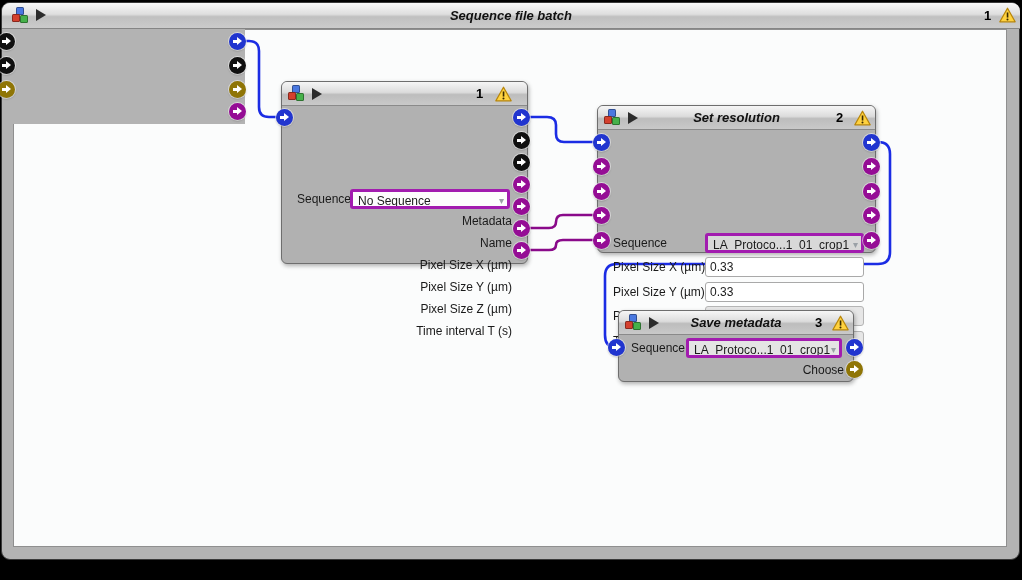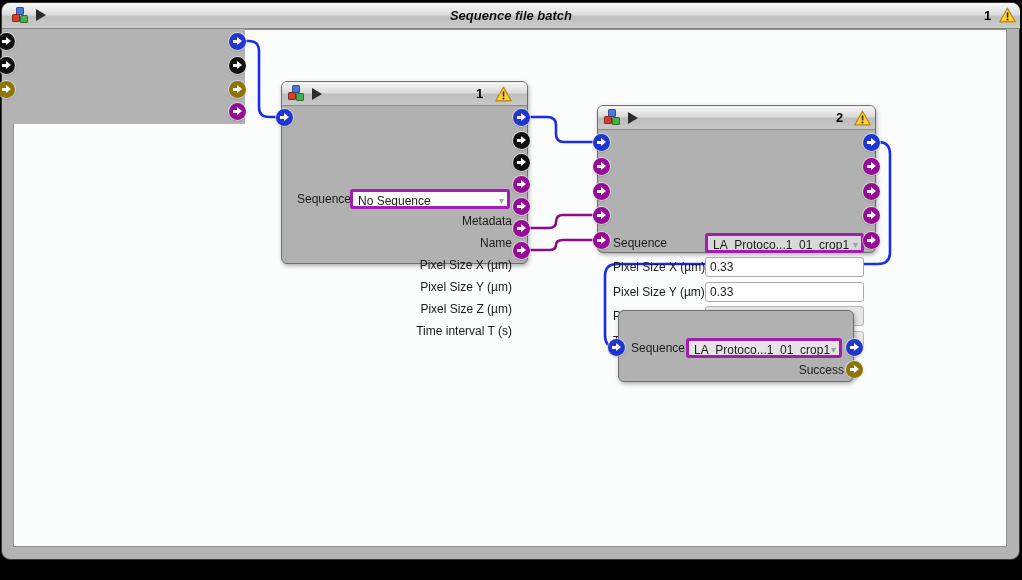--- a/index.html
+++ b/index.html
@@ -217,6 +217,7 @@
         <div class="cube g"></div>
       </div>
       <div class="play" style="left:30px;top:6px;"></div>
+      <span class="title-text" style="top:4px;">Set resolution</span>
       <span class="badge" style="left:238px;top:4px;">2</span>
       <svg class="warn" style="left:256px;top:4px;" viewBox="0 0 20 18">
         <path d="M10 1 L19 17 H1 Z" fill="#ffd23f" stroke="#b8860b" stroke-width="1.5" stroke-linejoin="round"></path>

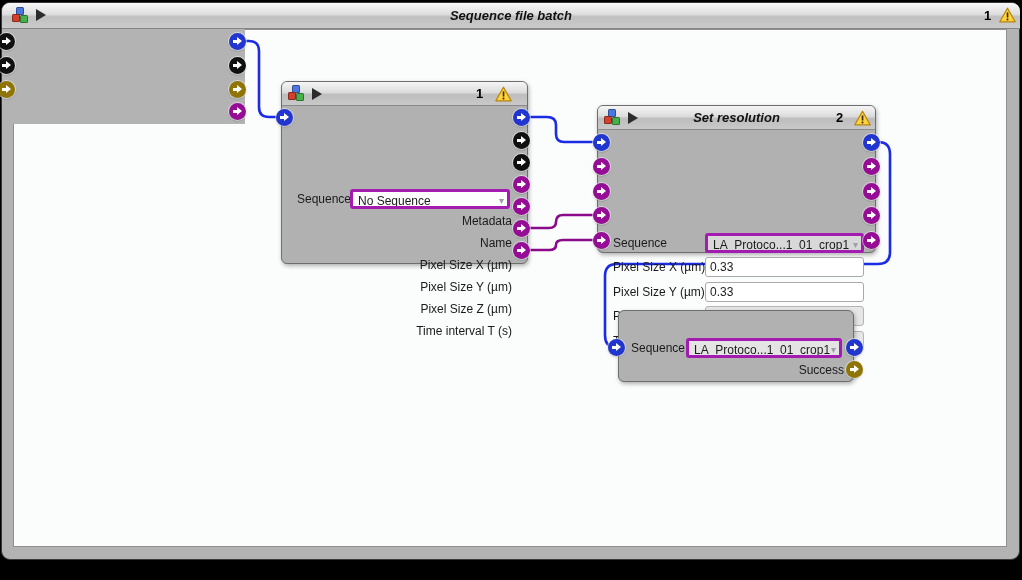--- a/index.html
+++ b/index.html
@@ -281,6 +281,21 @@
     </div>
 
   <div class="node" style="left:618px;top:310px;width:236px;height:72px;">
+    <div class="node-title">
+      <div class="cubes" style="left:6px;top:3px;">
+        <div class="cube b"></div>
+        <div class="cube r"></div>
+        <div class="cube g"></div>
+      </div>
+      <div class="play" style="left:30px;top:6px;"></div>
+      <span class="title-text" style="top:4px;">Save metadata</span>
+      <span class="badge" style="left:196px;top:4px;">3</span>
+      <svg class="warn" style="left:213px;top:4px;" viewBox="0 0 20 18">
+        <path d="M10 1 L19 17 H1 Z" fill="#ffd23f" stroke="#b8860b" stroke-width="1.5" stroke-linejoin="round"></path>
+        <rect x="9.1" y="6" width="1.9" height="6" fill="#3a2a00"></rect>
+          <circle cx="10" cy="14.4" r="1.2" fill="#3a2a00"></circle>
+      </svg>
+    </div>
     <span class="lbl" style="left:12px;top:29px;">Sequence</span>
     <div class="dd gray2" style="left:67px;top:27px;width:156px;">
       <span>LA_Protoco...1_01_crop1</span>

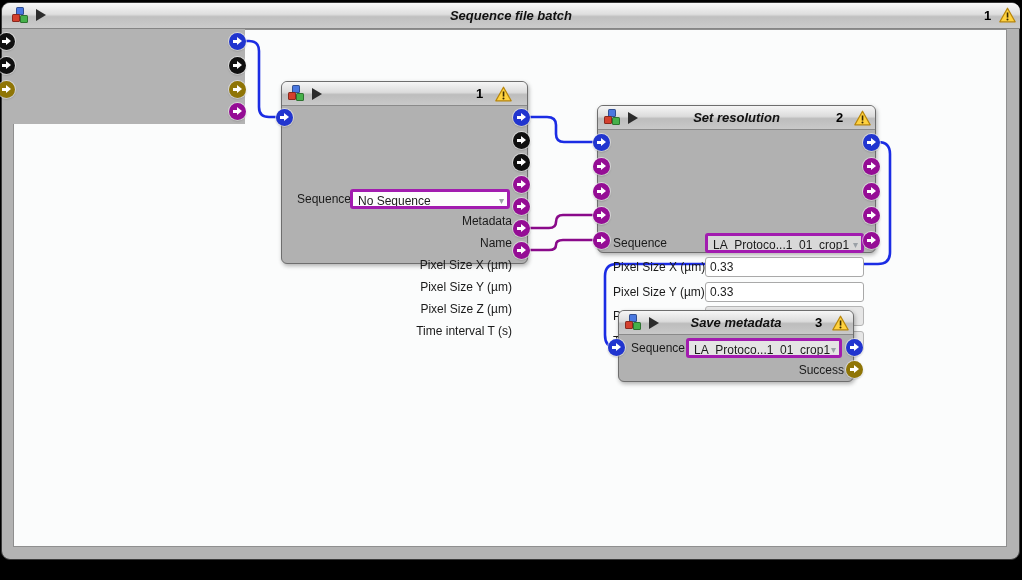--- a/index.html
+++ b/index.html
@@ -301,7 +301,7 @@
       <span>LA_Protoco...1_01_crop1</span>
       <span class="chev">▾</span>
     </div>
-    <span class="lbl lbl-r" style="left:80px;top:51px;width:145px;">Success</span>
+    <span class="lbl lbl-r" style="left:80px;top:51px;width:145px;">Choose</span>
   </div>
   <div class="port p-blue" style="left:607.5px;top:338.5px;">
       <span class="stem"></span>

